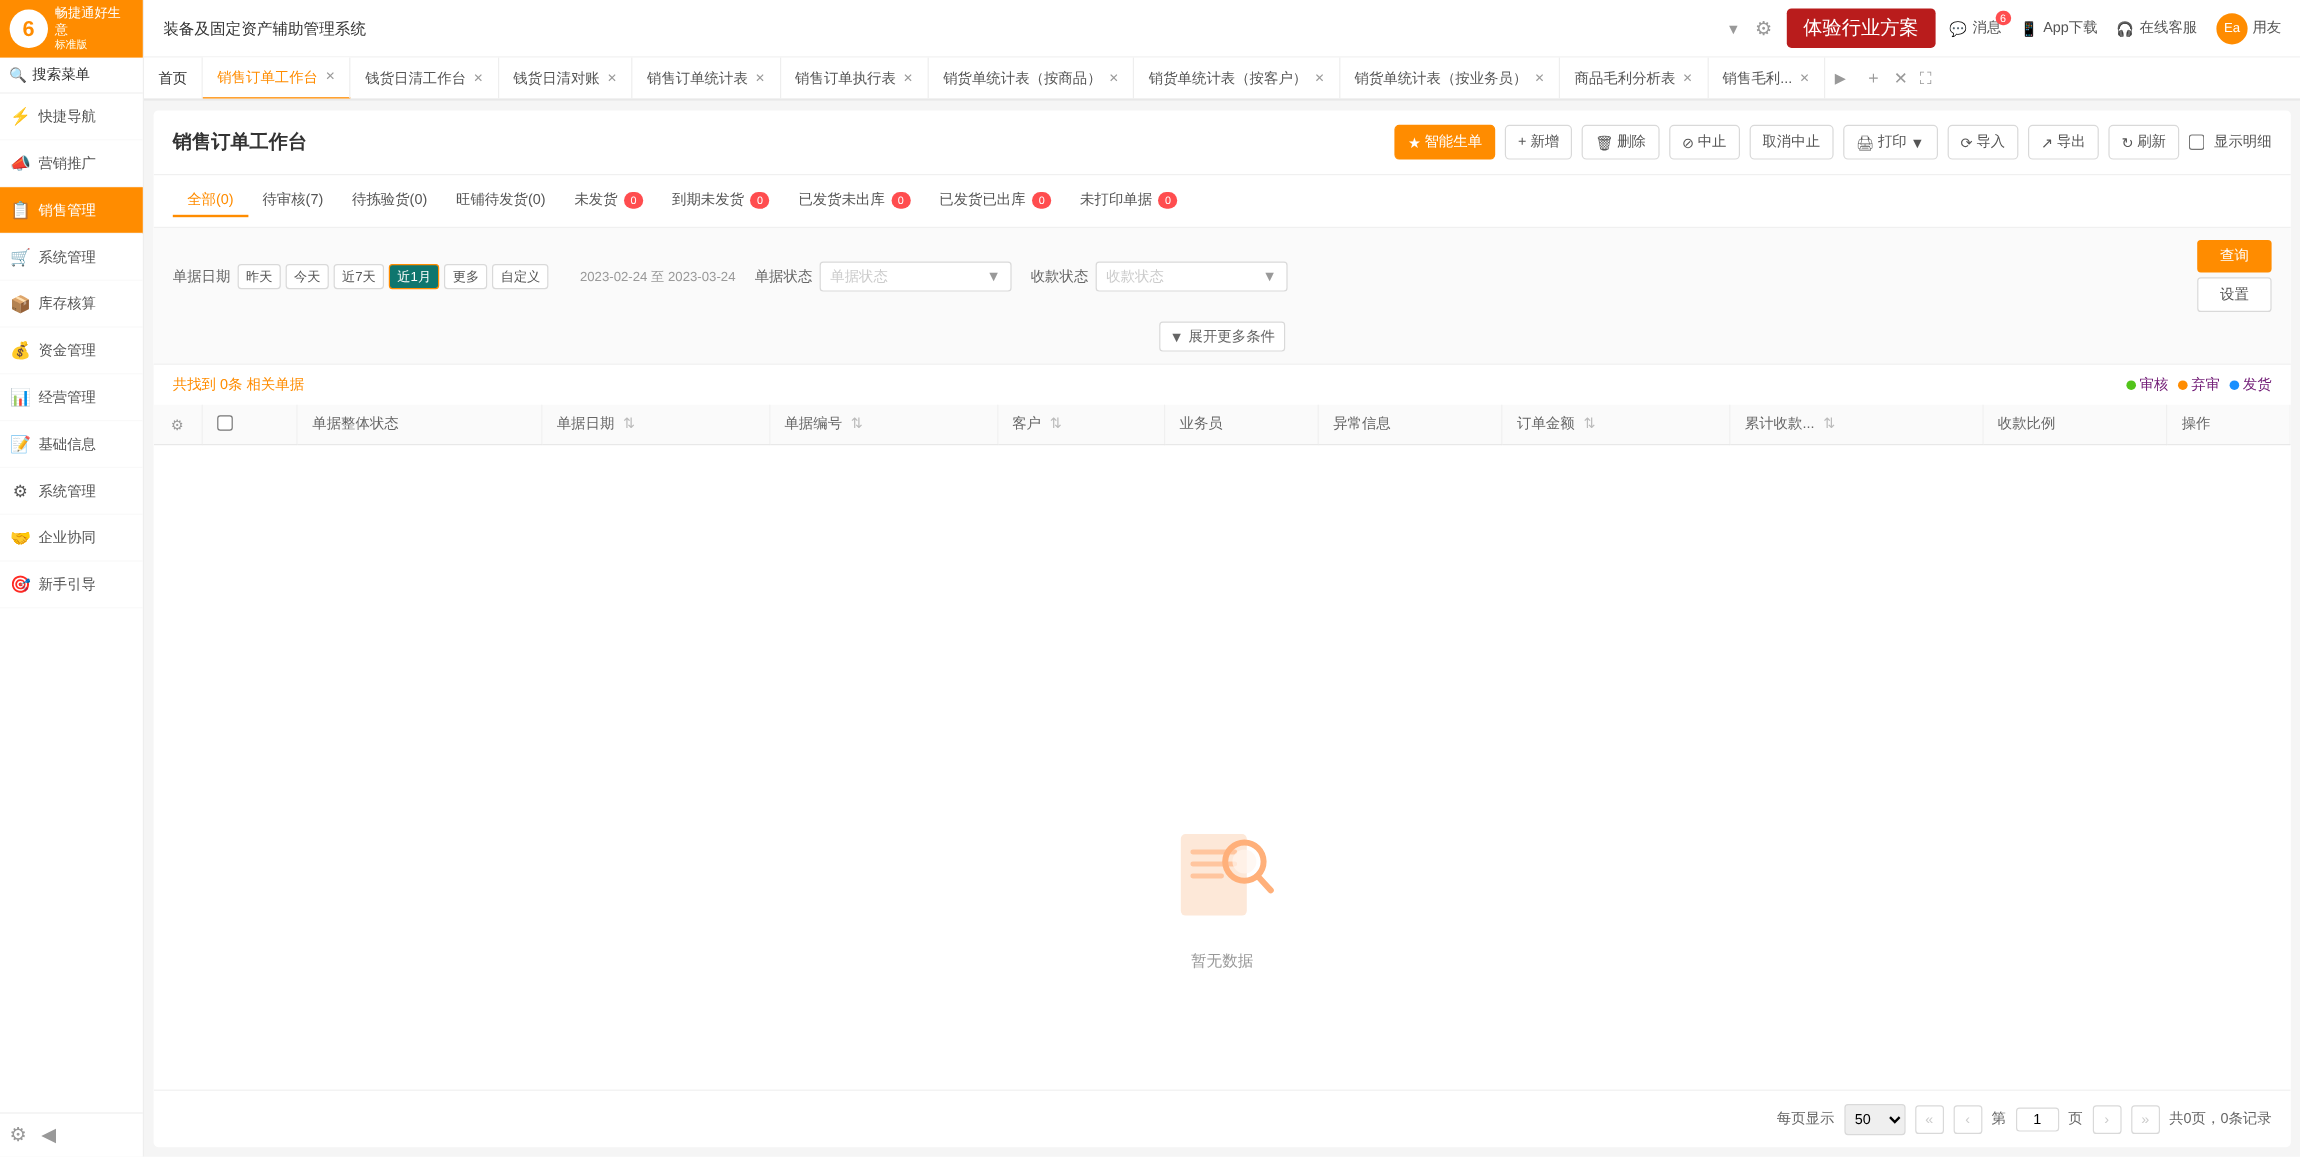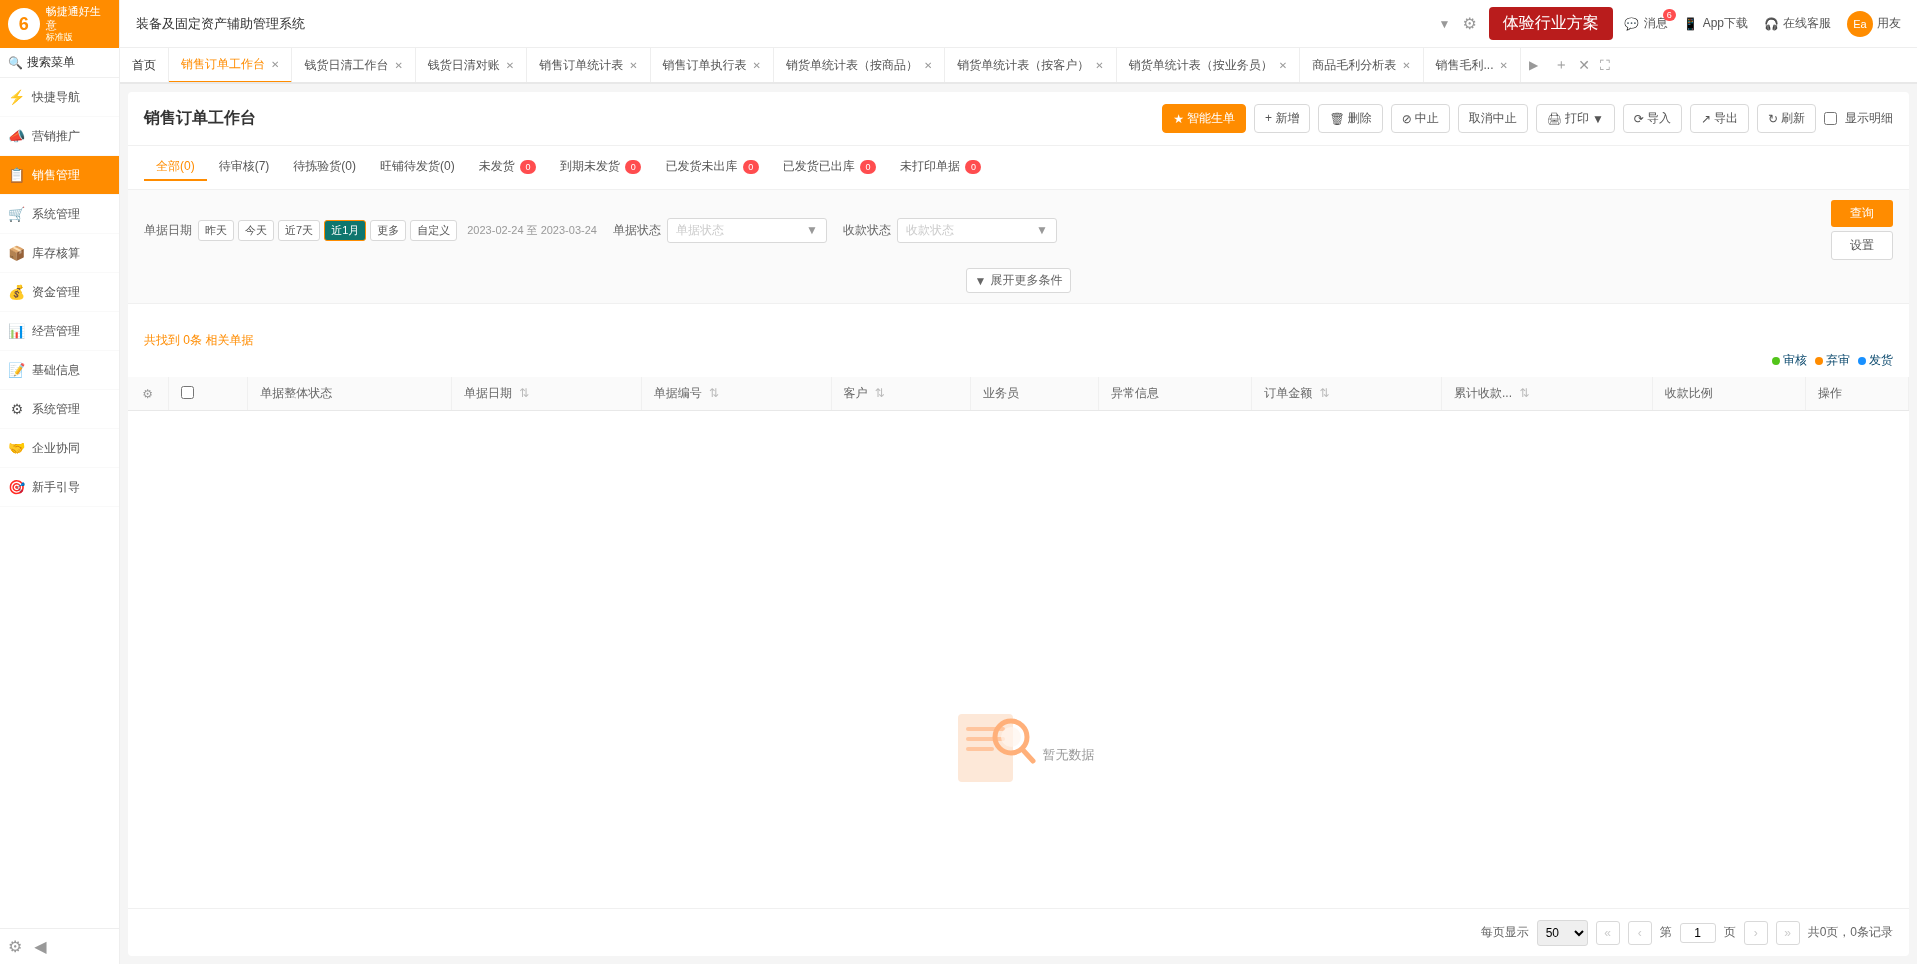--- a/index.html
+++ b/index.html
@@ -75,7 +75,7 @@
     .filter-date-btns { display: flex; gap: 4px; }
     .filter-date-btn { padding: 2px 6px; border: 1px solid #d9d9d9; border-radius: 3px; cursor: pointer; font-size: 11px; color: #555; background: #fff; }
     .filter-date-btn.active { background: #0f766e; color: #fff; border-color: #ff8c00; }
-    .filter-date-range { font-size: 11px; color: #999; margin-left: 4px; }
+    .filter-date-range { font-size: 11px; color: #999; margin-left: 20px; }
     .filter-select { display: flex; align-items: center; gap: 4px; border: 1px solid #d9d9d9; border-radius: 3px; padding: 3px 8px; background: #fff; cursor: pointer; min-width: 160px; justify-content: space-between; }
     .filter-expand-btn { display: flex; align-items: center; gap: 4px; color: #666; cursor: pointer; font-size: 12px; padding: 3px 8px; border: 1px solid #d9d9d9; border-radius: 3px; background: #fff; }
     .filter-row2 { margin-top: 8px; display: flex; justify-content: center; }

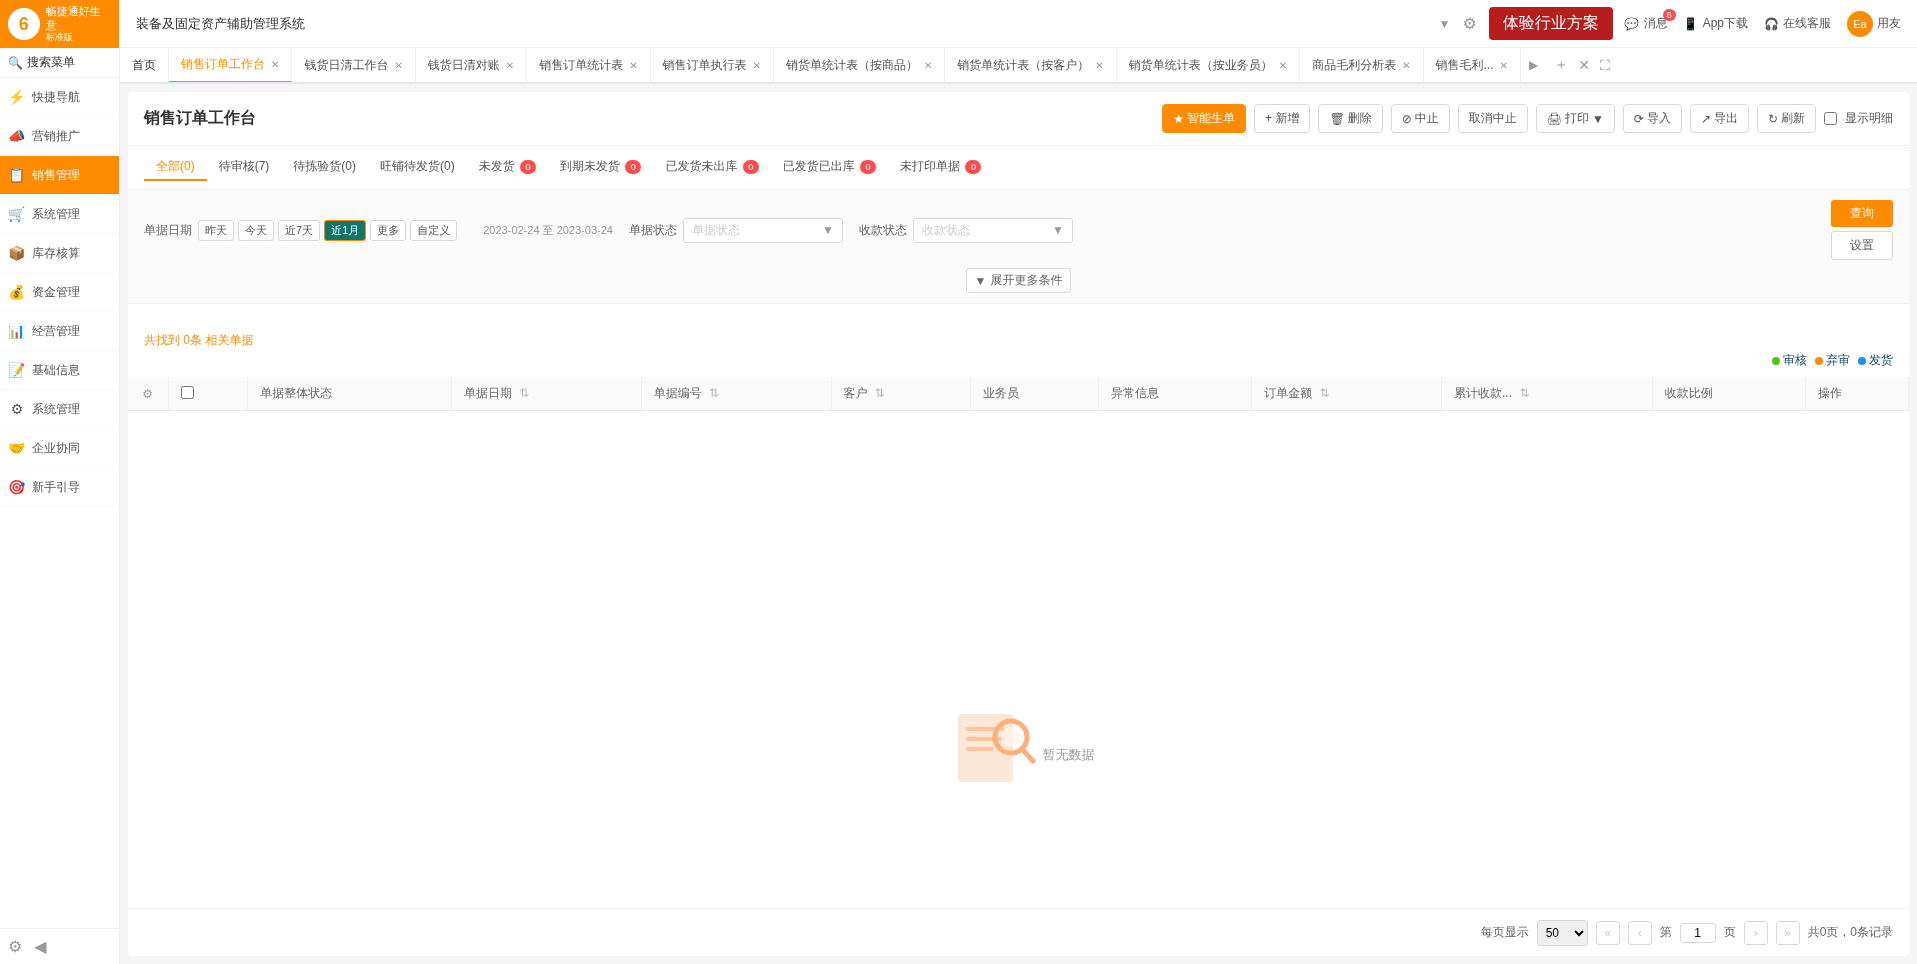--- a/index.html
+++ b/index.html
@@ -86,7 +86,7 @@
     .table-info-text { font-size: 12px; color: #666; }
     .table-info-text span { color: #ff8c00; margin-top: 33px; }
     .table-action-btns { display: flex; gap: 8px; }
-    .table-action-btn { display: flex; align-items: center; gap: 3px; font-size: 12px; color: #0c4a6e; cursor: pointer; margin-top: 40px; }
+    .table-action-btn { display: flex; align-items: center; gap: 3px; font-size: 12px; color: #701a75; cursor: pointer; }
     .table-action-dot { width: 8px; height: 8px; border-radius: 50%; }
     .dot-green { background: #52c41a; }
     .dot-orange { background: #ff8c00; }

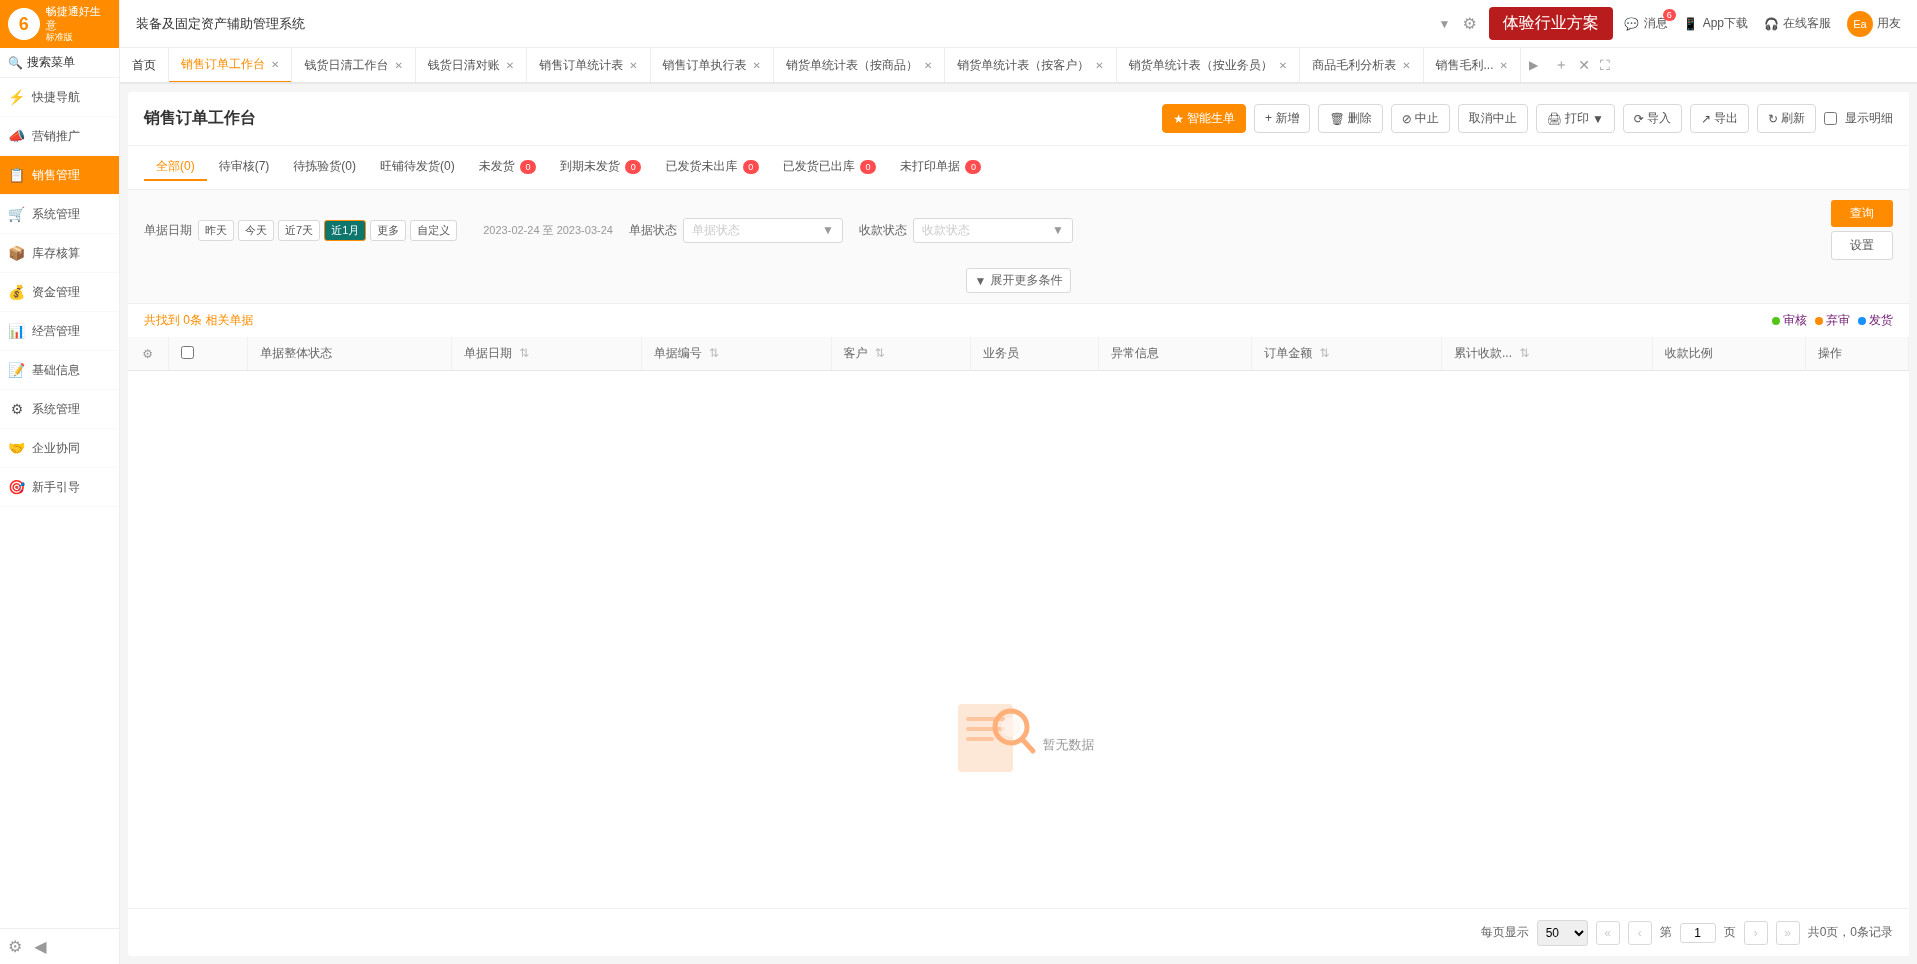--- a/index.html
+++ b/index.html
@@ -100,7 +100,7 @@
     .settings-icon { color: #999; cursor: pointer; }
 
     
-    .empty-state { flex: 1; display: flex; flex-direction: row; align-items: center; justify-content: center; padding: 40px; }
+    .empty-state { flex: 1; display: flex; flex-direction: column; align-items: center; justify-content: center; padding: 40px; }
     .empty-text { color: #999; font-size: 13px; }
 
     

